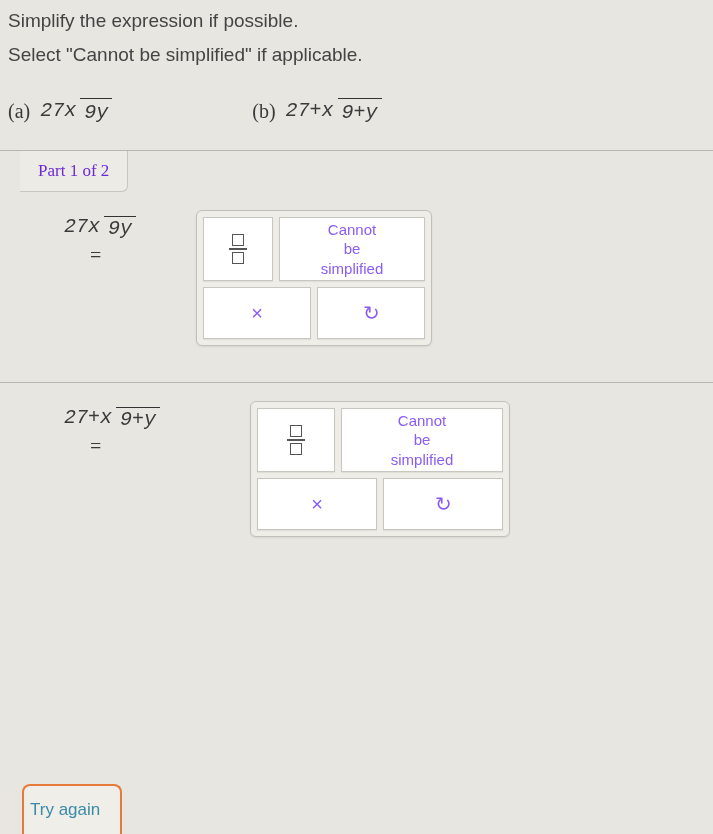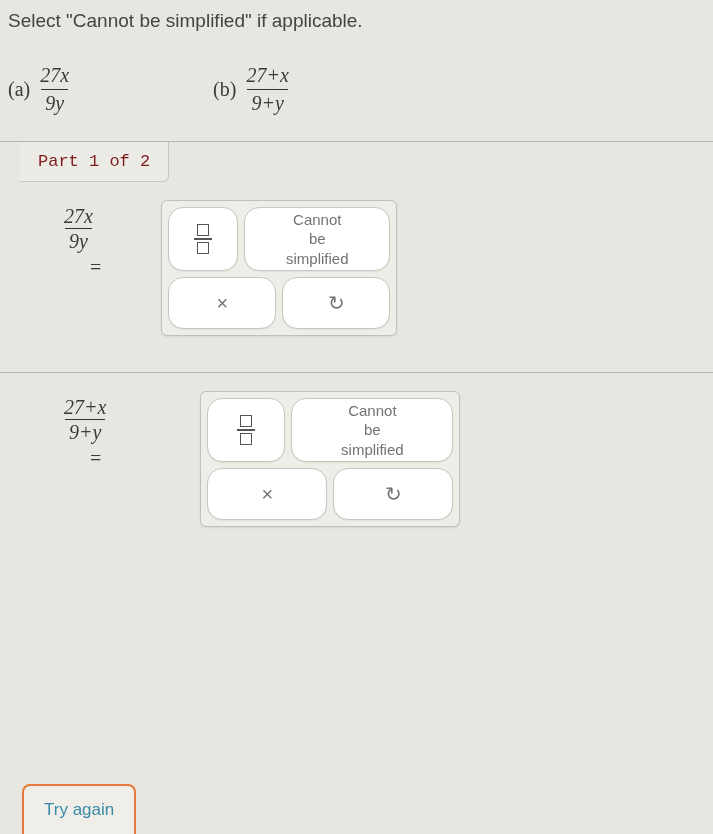--- a/index.html
+++ b/index.html
@@ -157,6 +157,7 @@
 <body>
 
 <div class="instructions">
+  <p>Simplify the expression if possible.</p>
   <p>Select "Cannot be simplified" if applicable.</p>
 </div>
 

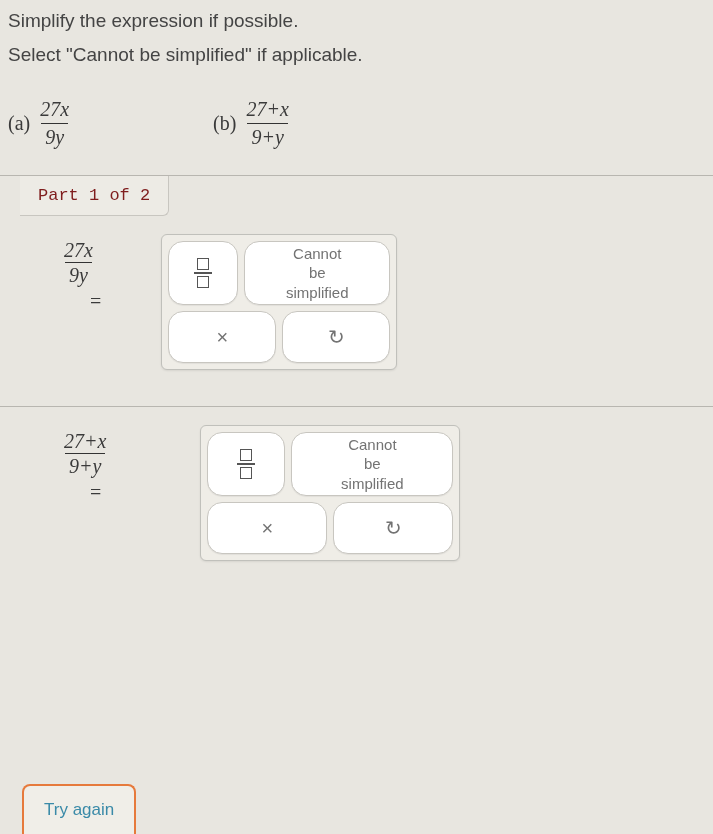--- a/index.html
+++ b/index.html
@@ -28,9 +28,10 @@
     .problem-item { display: flex; align-items: center; gap: 6px; }
     .frac {
       display: inline-flex;
-      flex-direction: column;
+      flex-direction: row;
       align-items: center;
       vertical-align: middle;
+      font-family: Liberation Mono, monospace;
     }
     .frac .num { padding: 0 4px 2px 4px; }
     .frac .den { border-top: 1.5px solid #333; padding: 2px 4px 0 4px; }

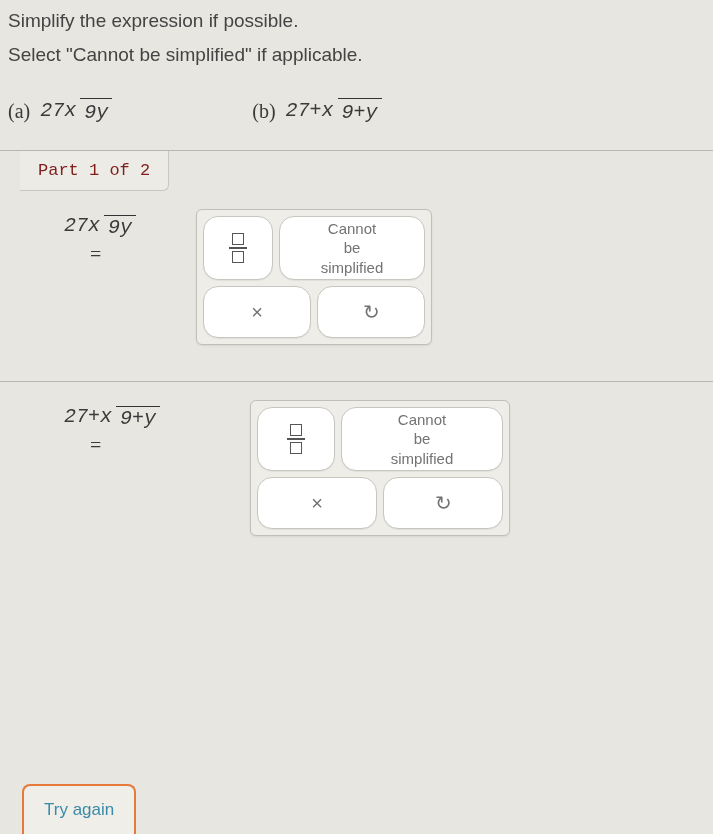--- a/index.html
+++ b/index.html
@@ -50,8 +50,8 @@
       border-radius: 0 0 6px 0;
       padding: 10px 18px;
       font-size: 17px;
-      font-family: Liberation Mono, monospace;
-      color: #7f1d1d;
+      font-family: Liberation Serif, serif;
+      color: #6d28d9;
       margin-left: 20px;
     }
     .part-body {

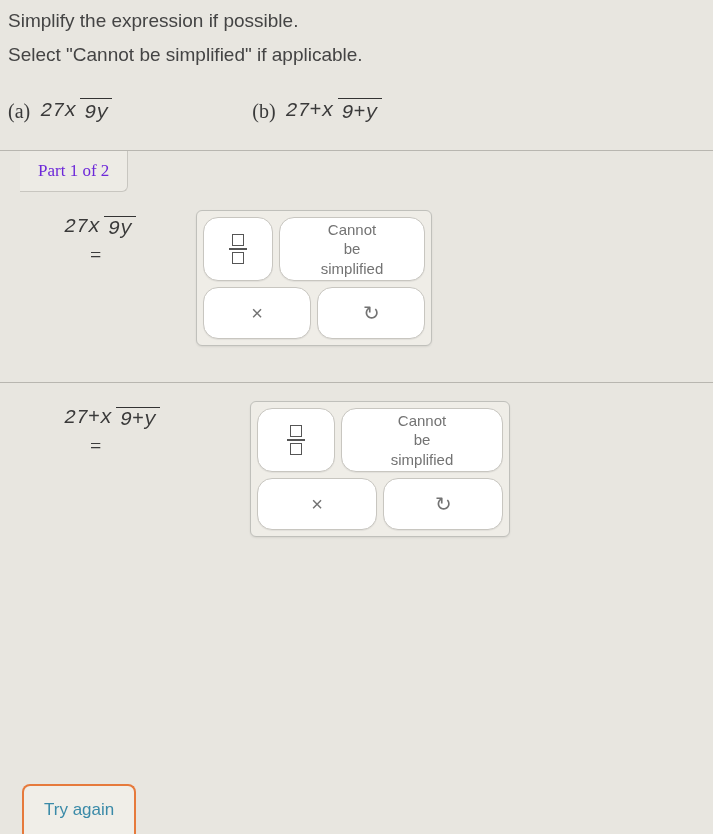--- a/index.html
+++ b/index.html
@@ -110,13 +110,13 @@
     .tool-btn {
       background: #fff;
       border: 1px solid #c8c6c0;
-      border-radius: 15px;
+      border-radius: 0;
       display: flex;
       align-items: center;
       justify-content: center;
       cursor: pointer;
       font-family: -apple-system, 'Segoe UI', sans-serif;
-      color: #737373;
+      color: #8b5cf6;
       box-shadow: 0 1px 1px rgba(0,0,0,0.06);
     }
     .tool-btn.small { width: 70px; height: 64px; font-size: 18px; }

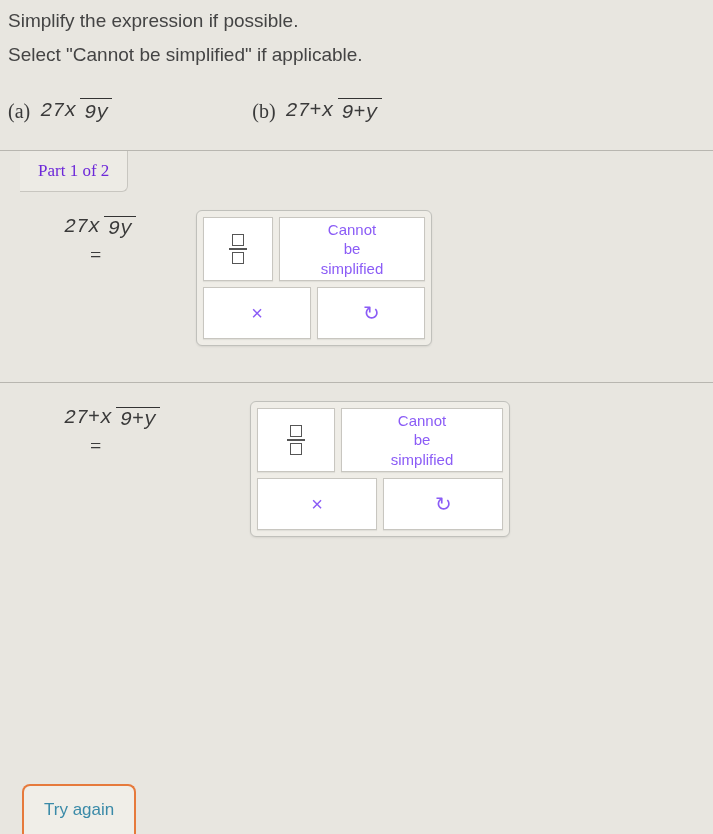--- a/index.html
+++ b/index.html
@@ -140,7 +140,7 @@
       border: 2px solid #e67a3c;
       border-radius: 8px 8px 0 0;
       border-bottom: none;
-      padding: 14px 20px 14px 20px;
+      padding: 14px 20px 14px 6px;
       background: #f0eee8;
       color: #3a8aa8;
       font-size: 17px;

